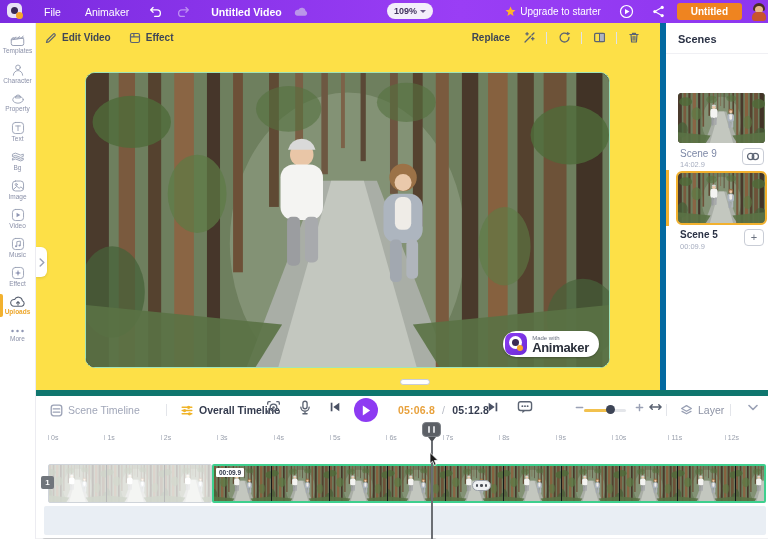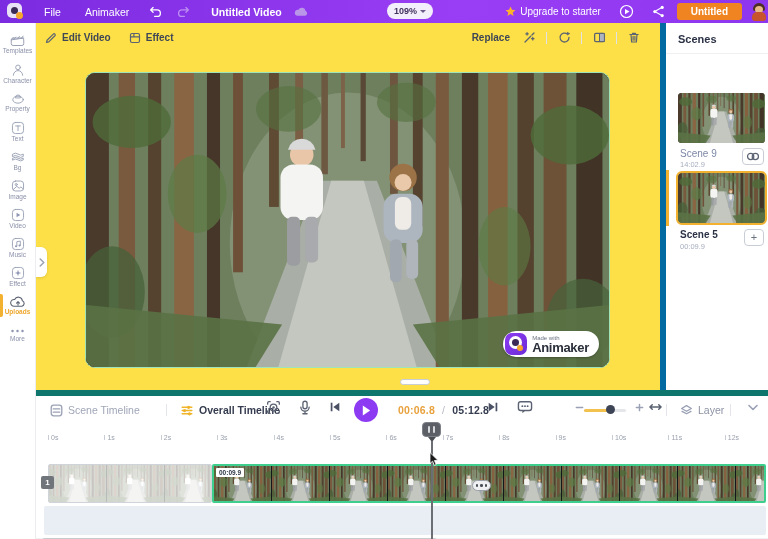--- a/index.html
+++ b/index.html
@@ -491,7 +491,7 @@
           </svg>
       </button>
       <div class="tlc tl-time" style="left:362px">
-        <span class="t-cur">00:06.8</span>
+        <span class="t-cur">05:06.8</span>
         <span class="t-sep">/</span>
         <span class="t-tot">05:12.8</span>
       </div>

